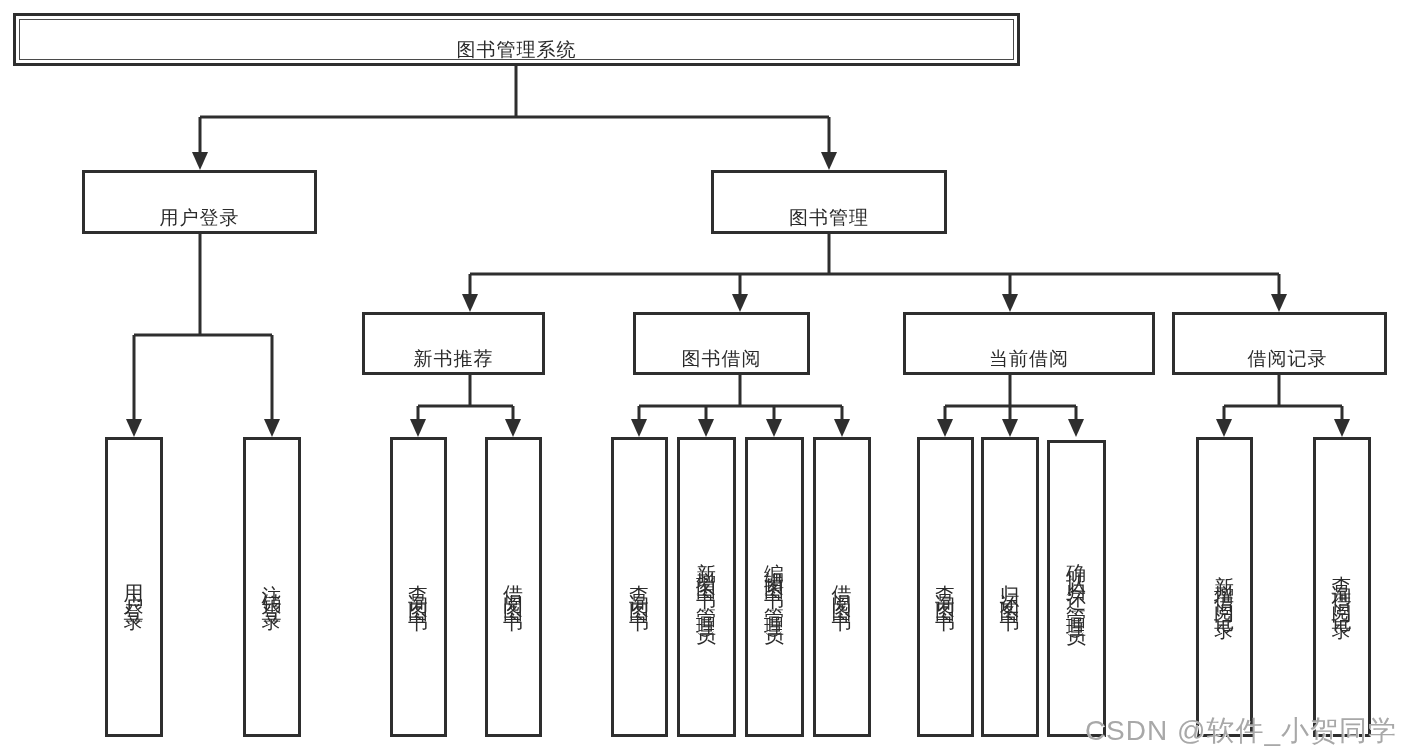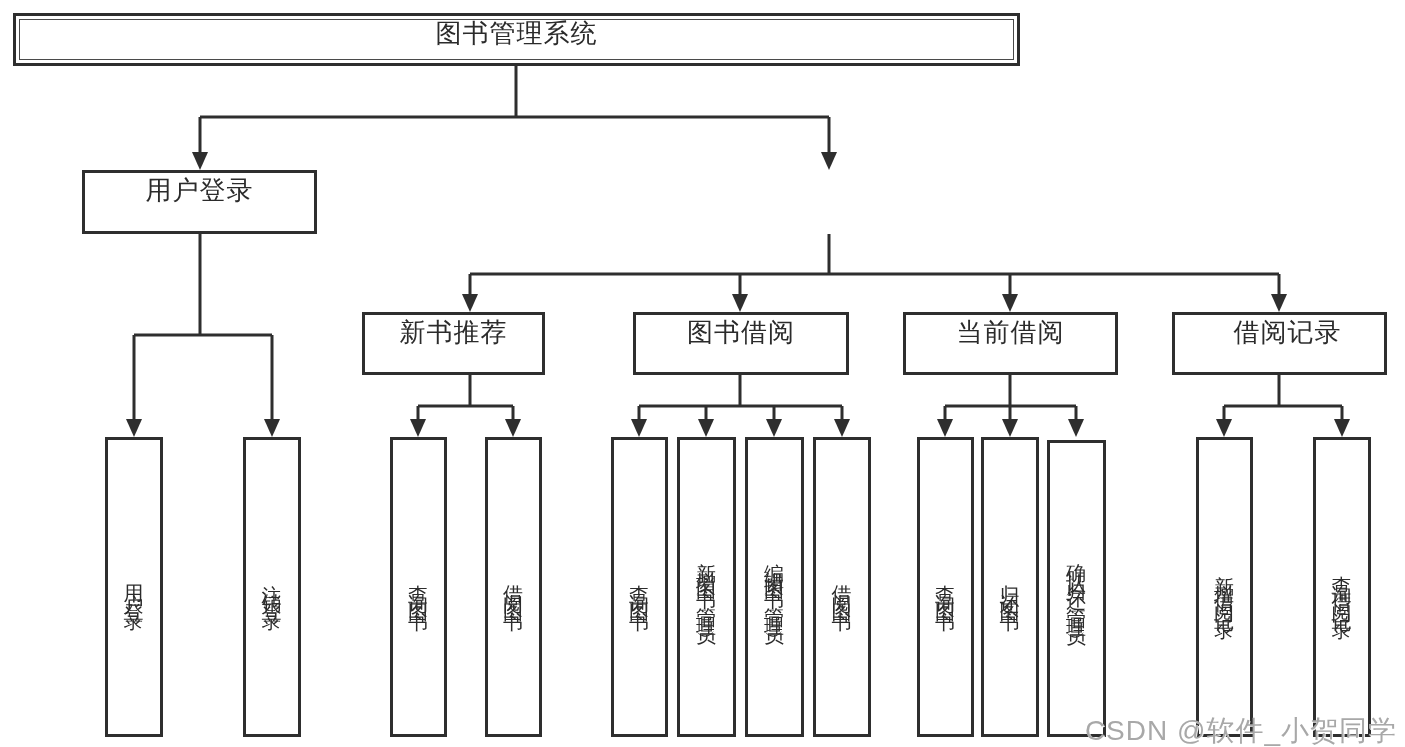--- a/index.html
+++ b/index.html
@@ -9,8 +9,8 @@
   .hbox{
     position:absolute;z-index:2;background:#ffffff;
     border:3px solid #2e2e2e;box-sizing:border-box;
-    display:flex;align-items:flex-start;justify-content:center;
-    font-size:26px;color:#2b2b2b;letter-spacing:1px;white-space:nowrap;
+    display:flex;align-items:flex-end;justify-content:center;
+    font-size:19px;color:#2b2b2b;letter-spacing:1px;white-space:nowrap;
   }
   .root-box{outline:1px solid #4a4a4a;outline-offset:-7px;}
   .vbox{

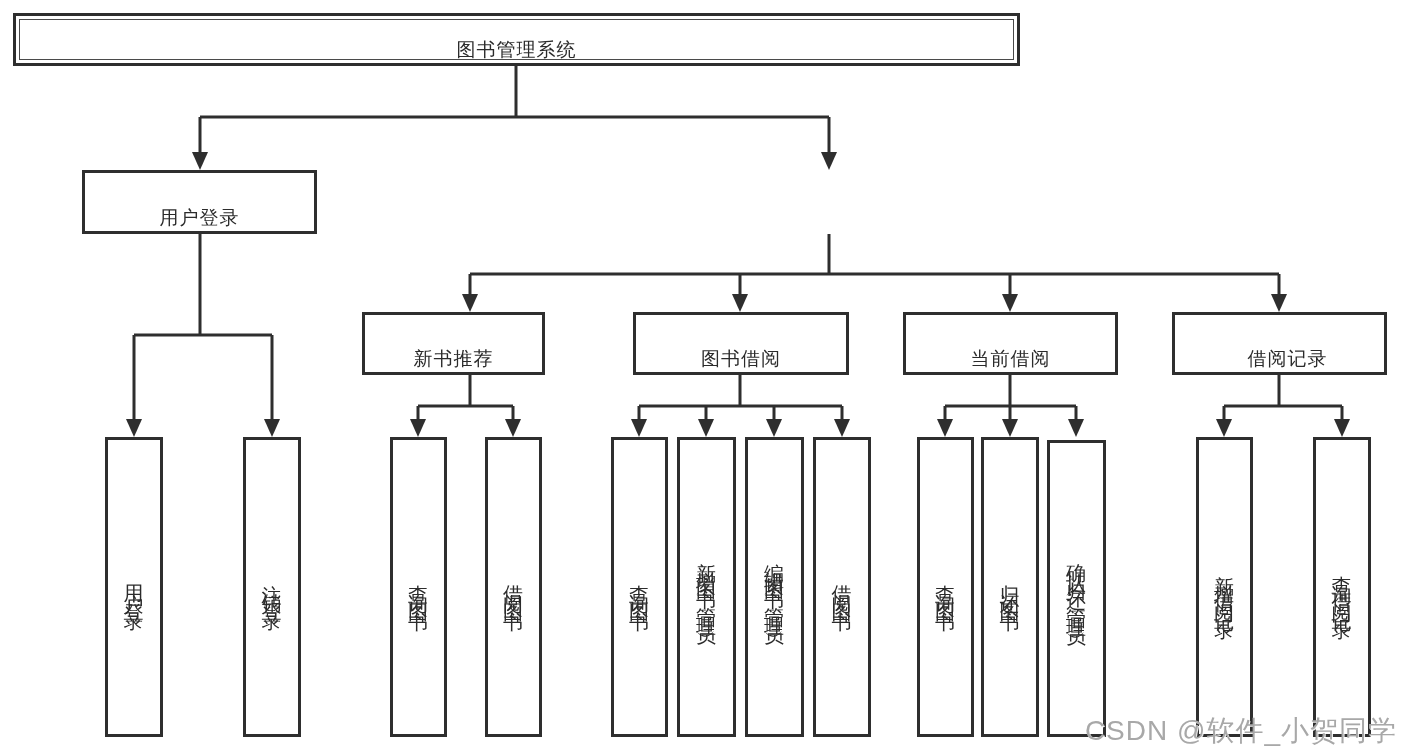--- a/index.html
+++ b/index.html
@@ -85,6 +85,9 @@
   <div class="hbox" style="left:82px;top:170px;width:235px;height:64px;">
     <span>用户登录</span>
   </div>
+  <div class="hbox" style="left:711px;top:170px;width:236px;height:64px;">
+    <span>图书管理</span>
+  </div>
 
   <div class="hbox" style="left:362px;top:312px;width:183px;height:63px;">
     <span>新书推荐</span>

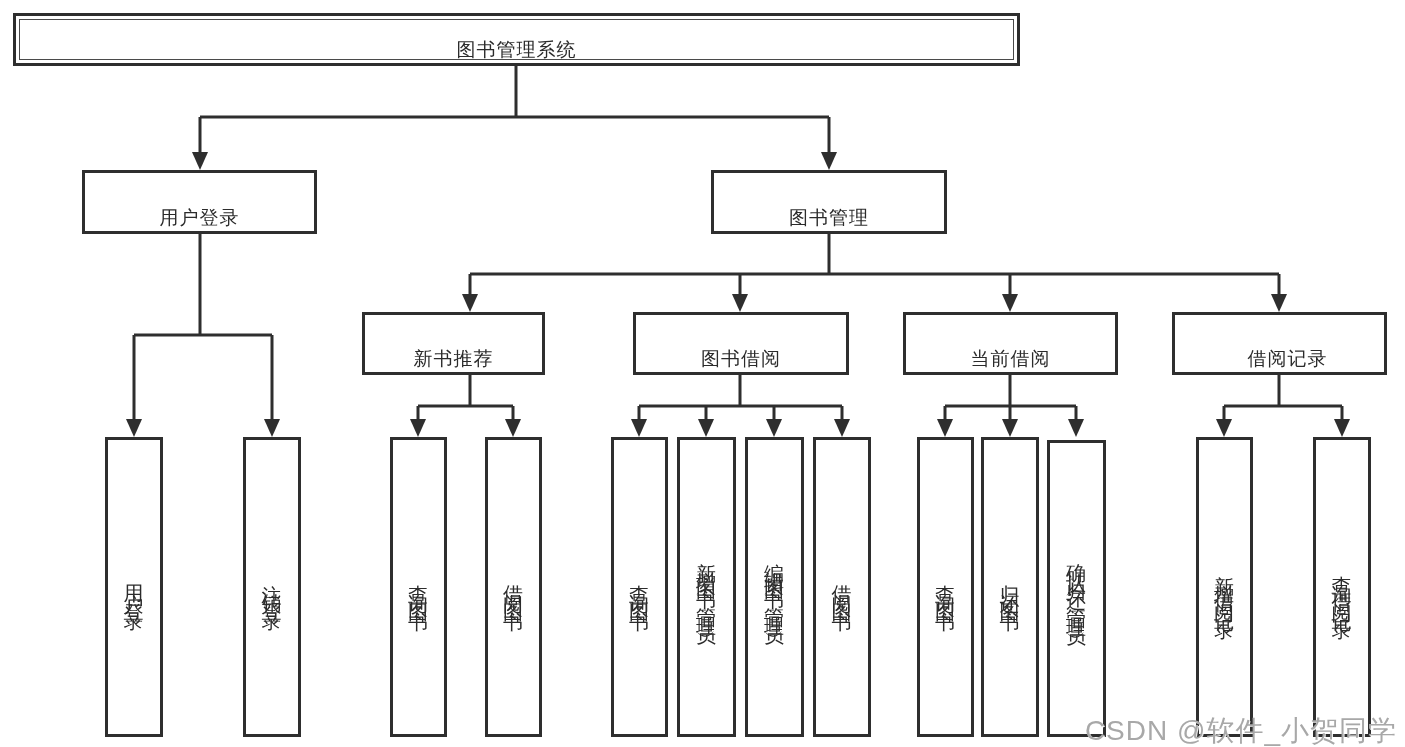--- a/index.html
+++ b/index.html
@@ -92,7 +92,7 @@
   <div class="hbox" style="left:362px;top:312px;width:183px;height:63px;">
     <span>新书推荐</span>
   </div>
-  <div class="hbox" style="left:633px;top:312px;width:216px;height:63px;">
+  <div class="hbox" style="left:633px;top:312px;width:177px;height:63px;">
     <span>图书借阅</span>
   </div>
   <div class="hbox" style="left:903px;top:312px;width:215px;height:63px;">

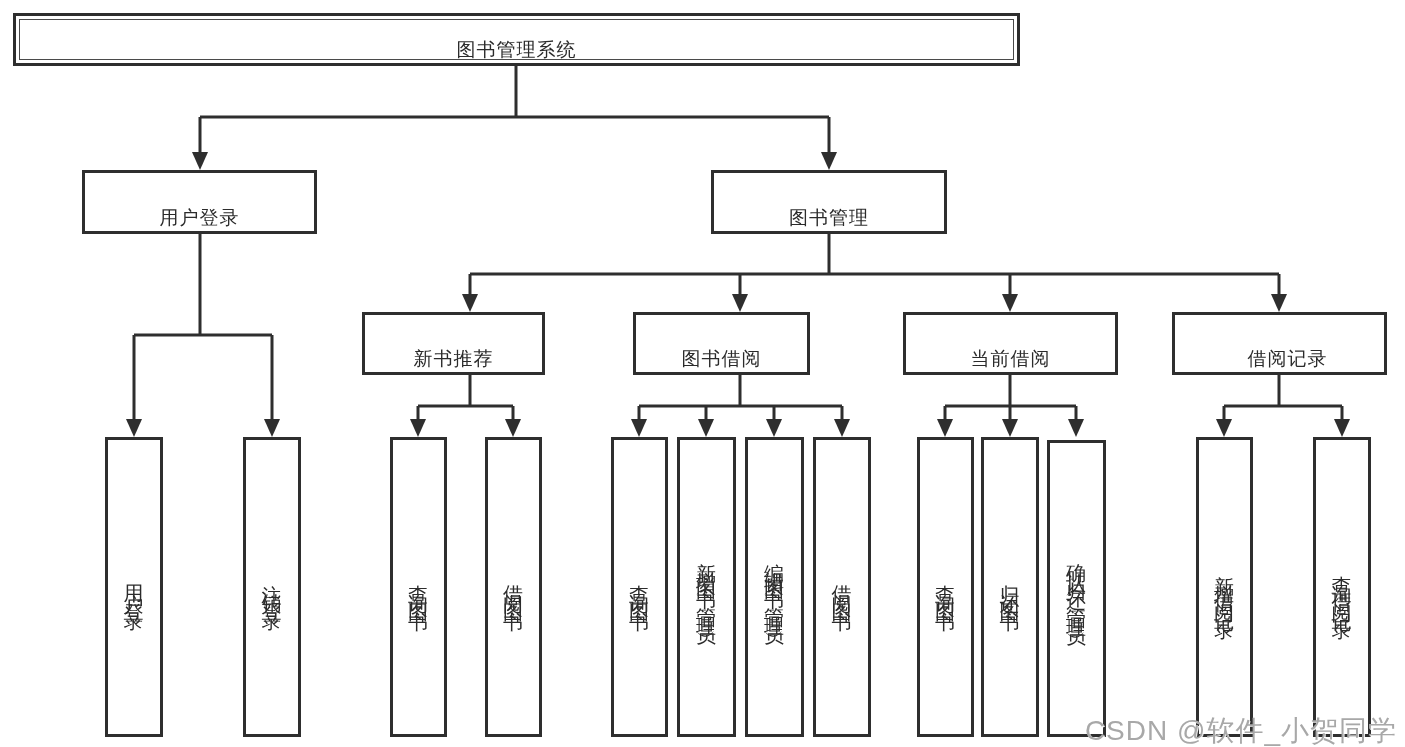--- a/index.html
+++ b/index.html
@@ -95,7 +95,7 @@
   <div class="hbox" style="left:633px;top:312px;width:177px;height:63px;">
     <span>图书借阅</span>
   </div>
-  <div class="hbox" style="left:903px;top:312px;width:215px;height:63px;">
+  <div class="hbox" style="left:903px;top:312px;width:252px;height:63px;">
     <span>当前借阅</span>
   </div>
   <div class="hbox" style="left:1172px;top:312px;width:215px;height:63px;padding-left:16px;">

